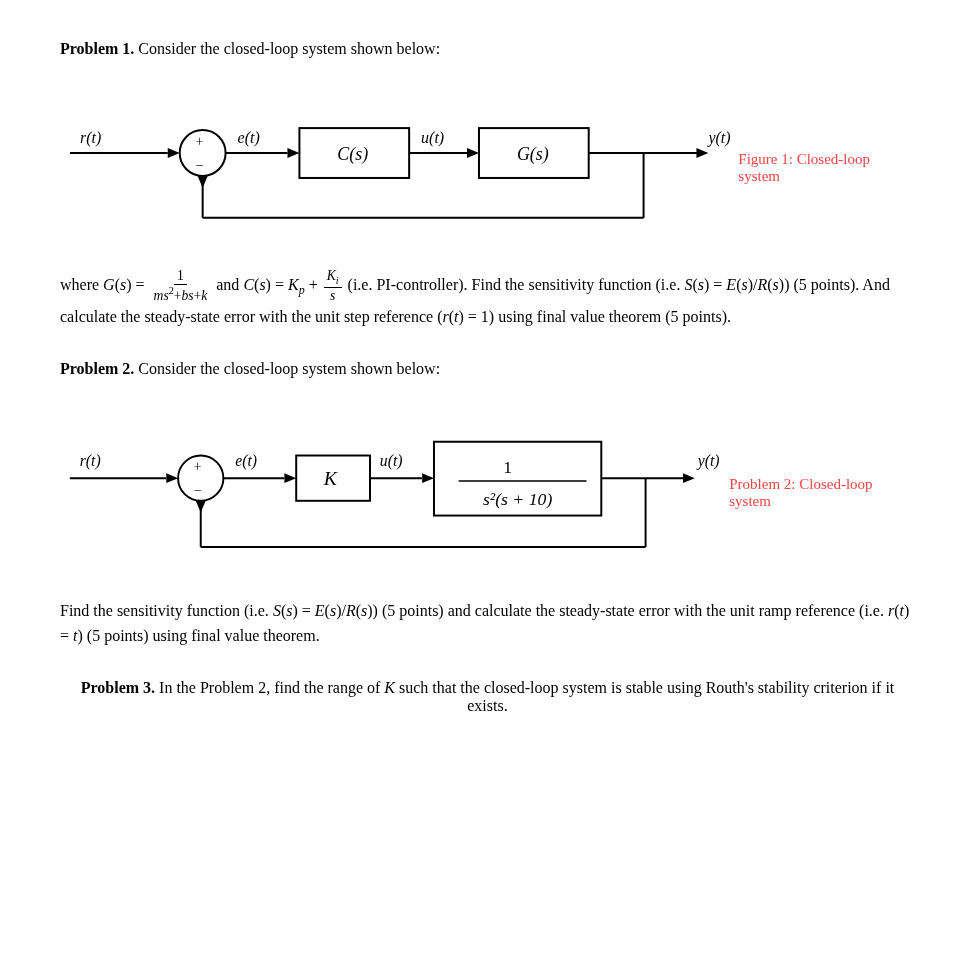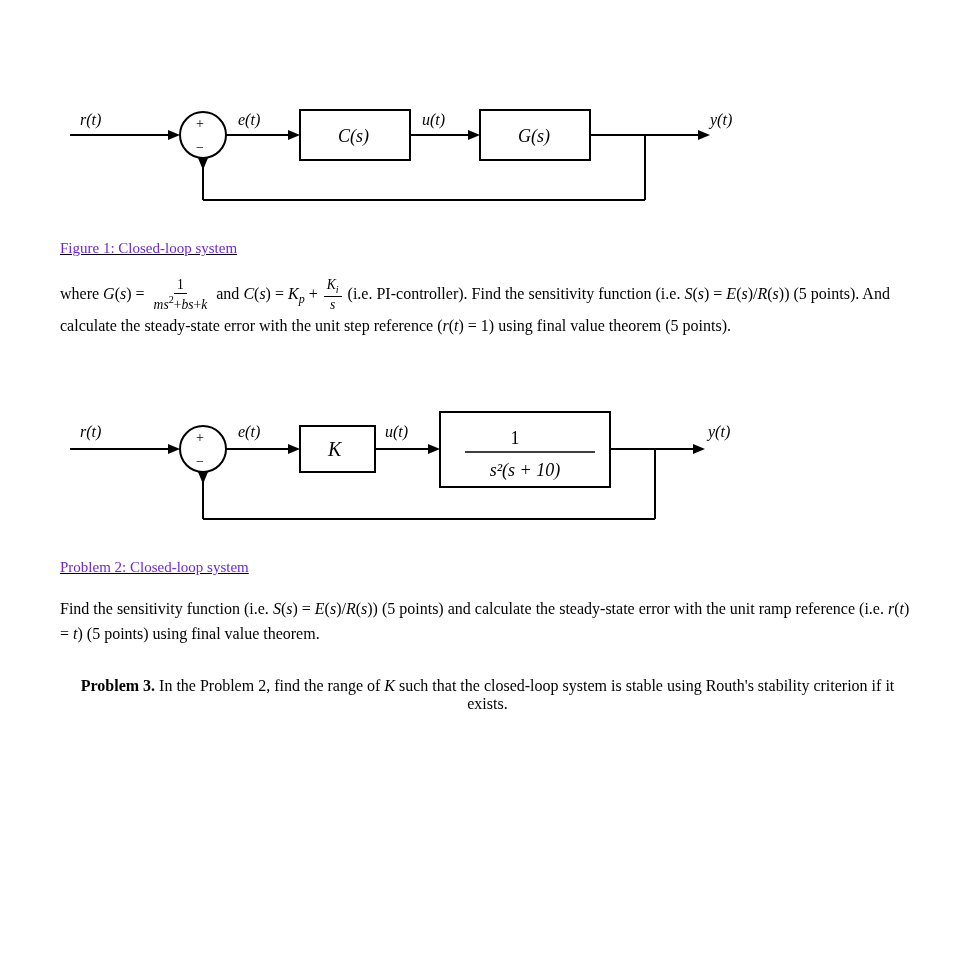--- a/index.html
+++ b/index.html
@@ -86,6 +86,10 @@
 <body>
 
 <div class="problem-section">
+  <div class="problem-title">
+    <span>Problem 1.</span>
+    <span style="font-weight:normal;">Consider the closed-loop system shown below:</span>
+  </div>
 
   <div class="figure-container">
 

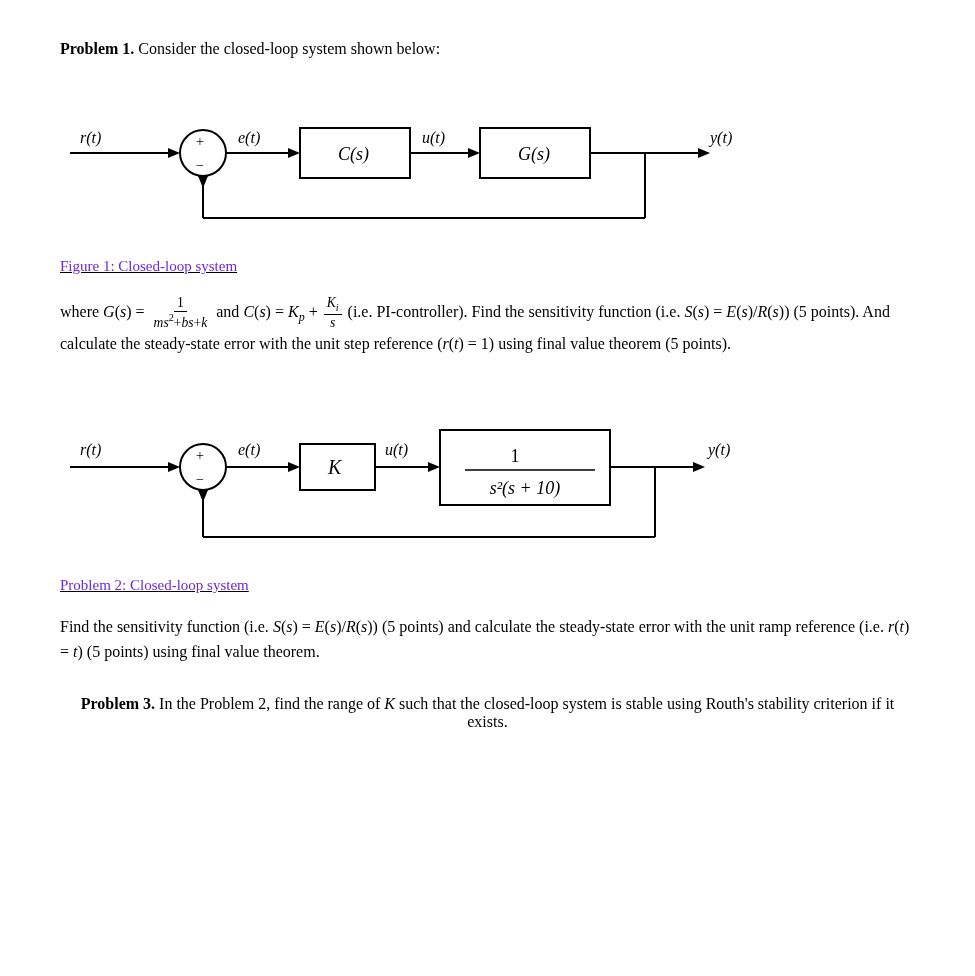--- a/index.html
+++ b/index.html
@@ -25,10 +25,9 @@
     }
     .figure-container {
       display: flex;
-      flex-direction: column;
-      align-items: flex-start;
+      flex-direction: row;
+      align-items: center;
       margin: 20px 0;
-      text-decoration: underline;
     }
     .figure-caption {
       font-size: 15px;

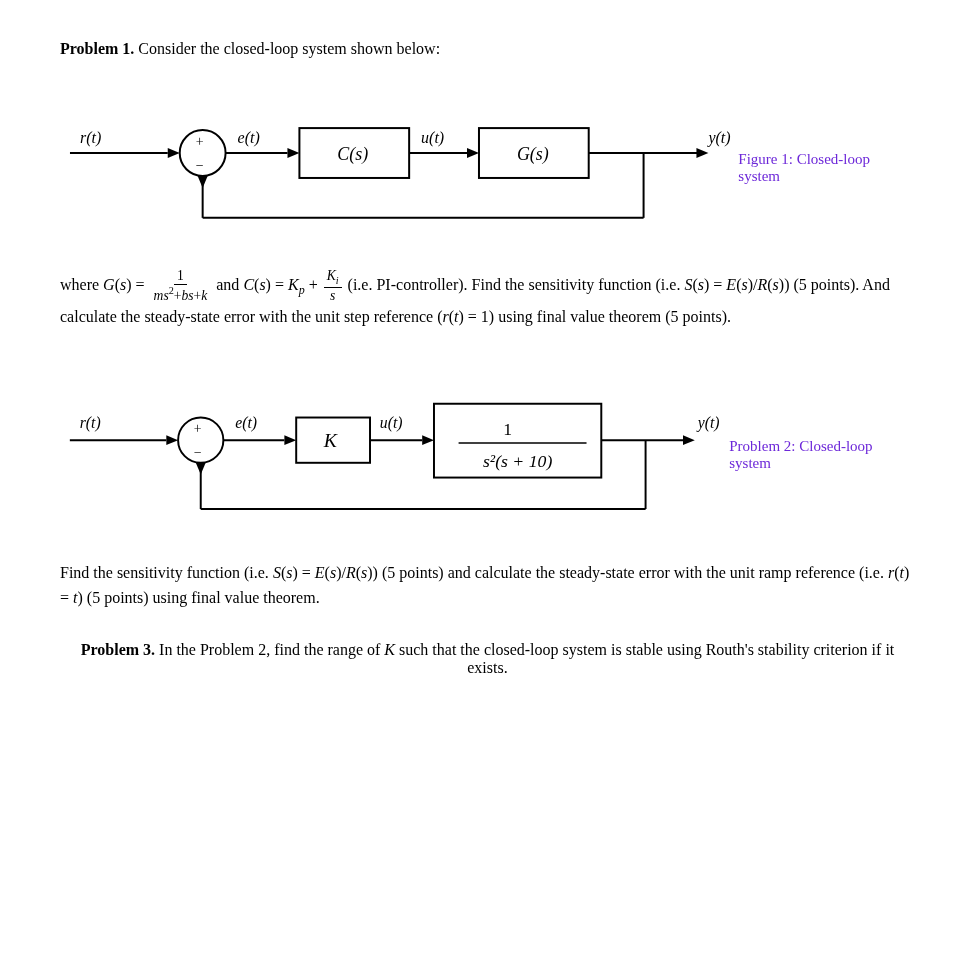--- a/index.html
+++ b/index.html
@@ -32,7 +32,7 @@
     .figure-caption {
       font-size: 15px;
       margin-top: 10px;
-      color: #6d28d9;
+      color: #ef4444;
     }
     
     .diagram1-wrapper {

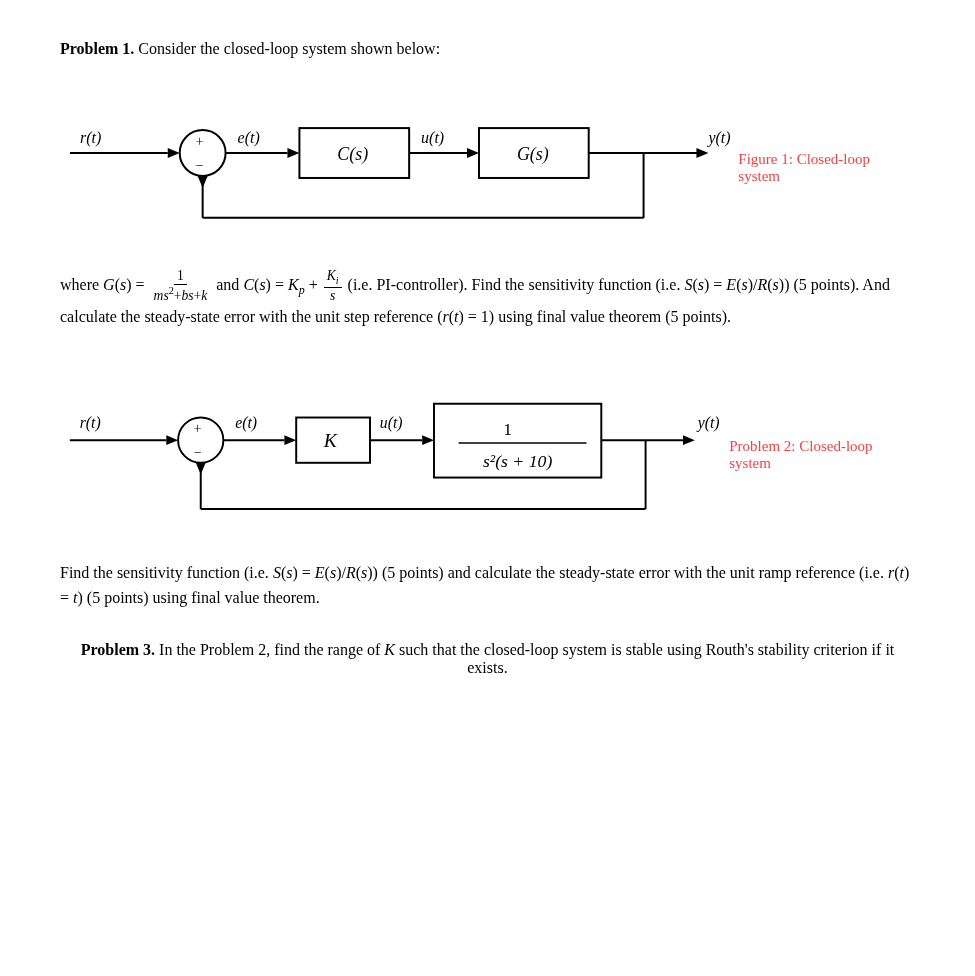--- a/index.html
+++ b/index.html
@@ -152,6 +152,10 @@
 </div>
 
 <div class="problem-section" style="margin-top:20px;">
+  <div class="problem-title">
+    <span>Problem 2.</span>
+    <span style="font-weight:normal;"> Consider the closed-loop system shown below:</span>
+  </div>
 
   <div class="figure-container">
 

